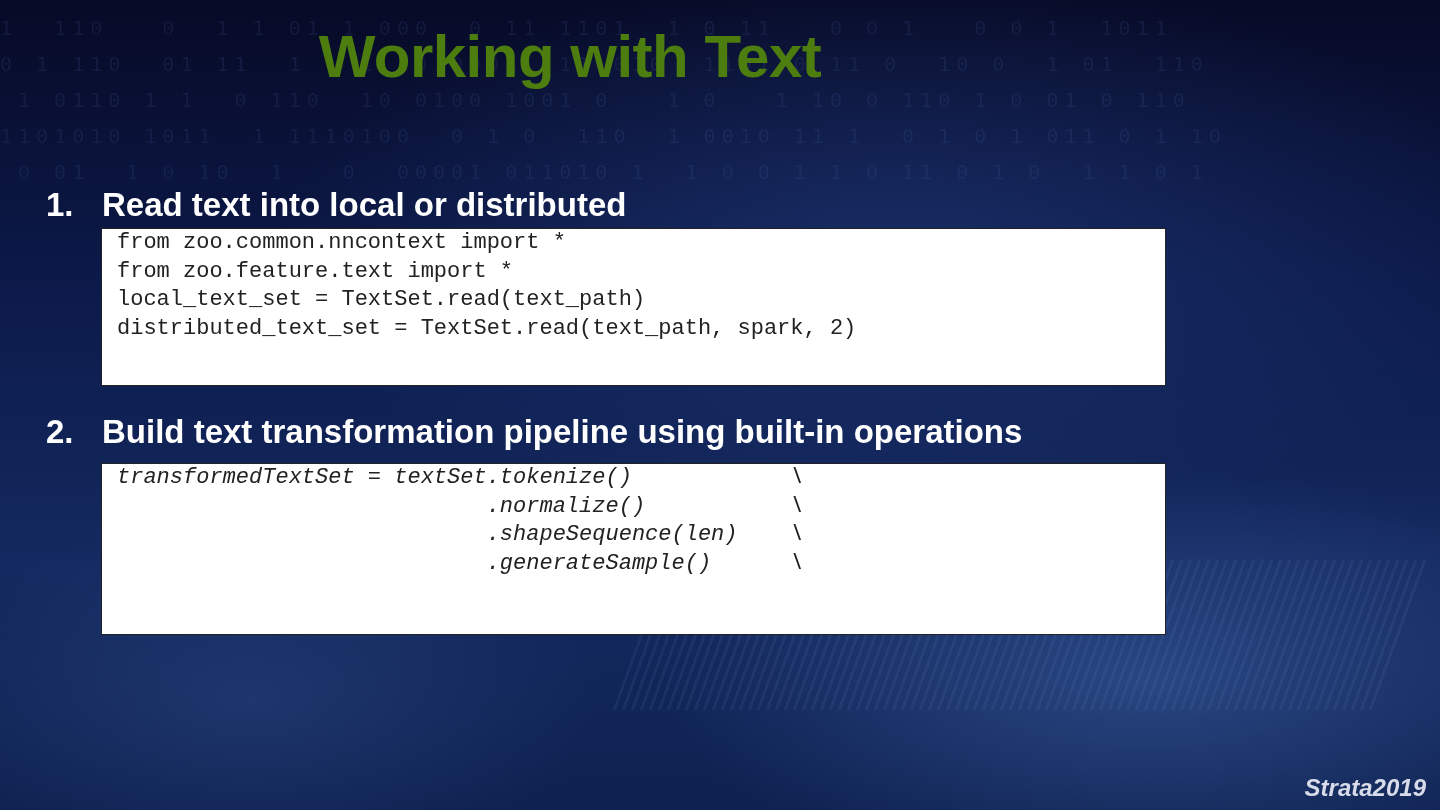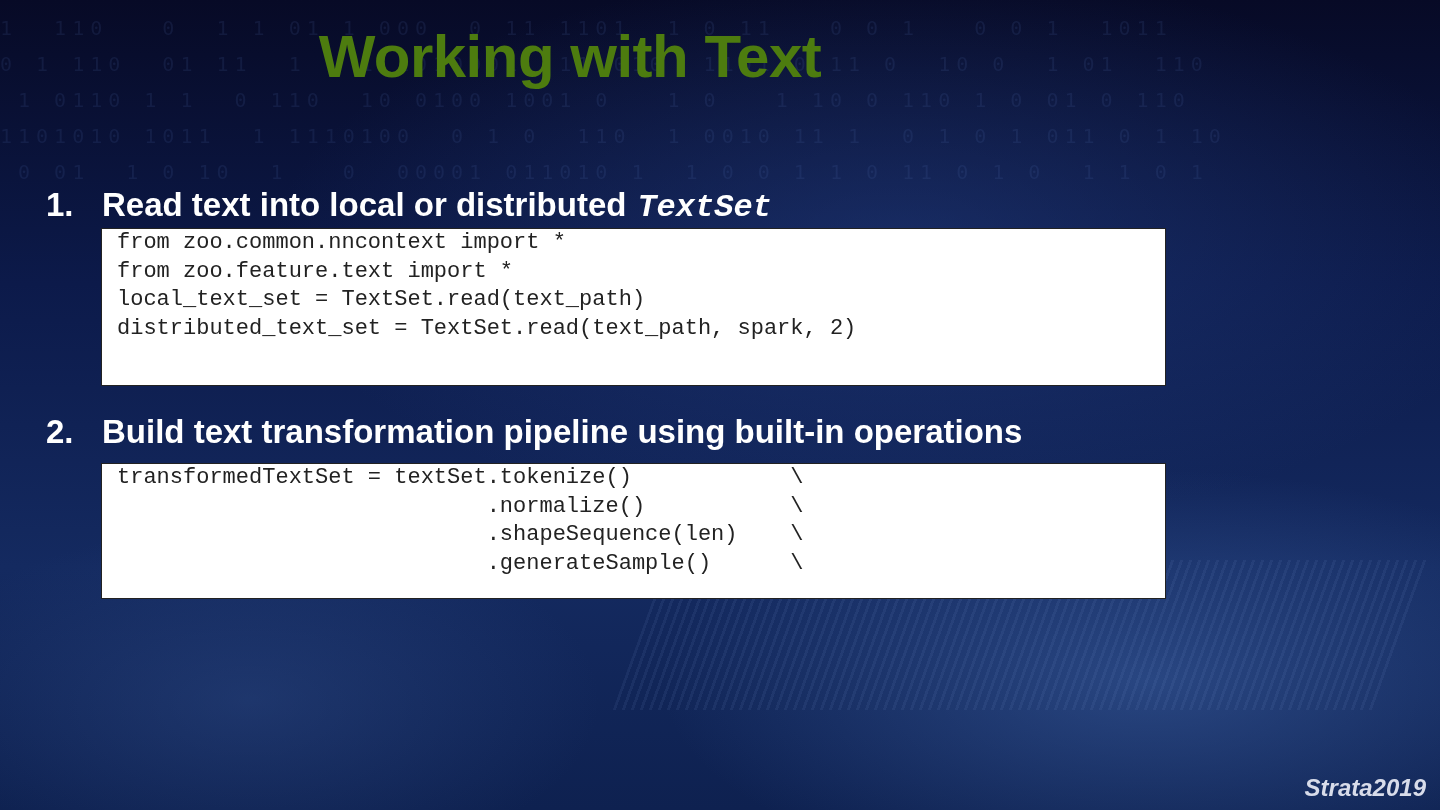--- a/index.html
+++ b/index.html
@@ -61,7 +61,6 @@
 <div class="heading" style="top:186px;">
   <span class="num">1.</span>
   <span>Read text into local or distributed</span>
-  <span class="code-term">TextSet</span>
 </div>
 
 <div class="codebox" style="top:228px; height:158px;">

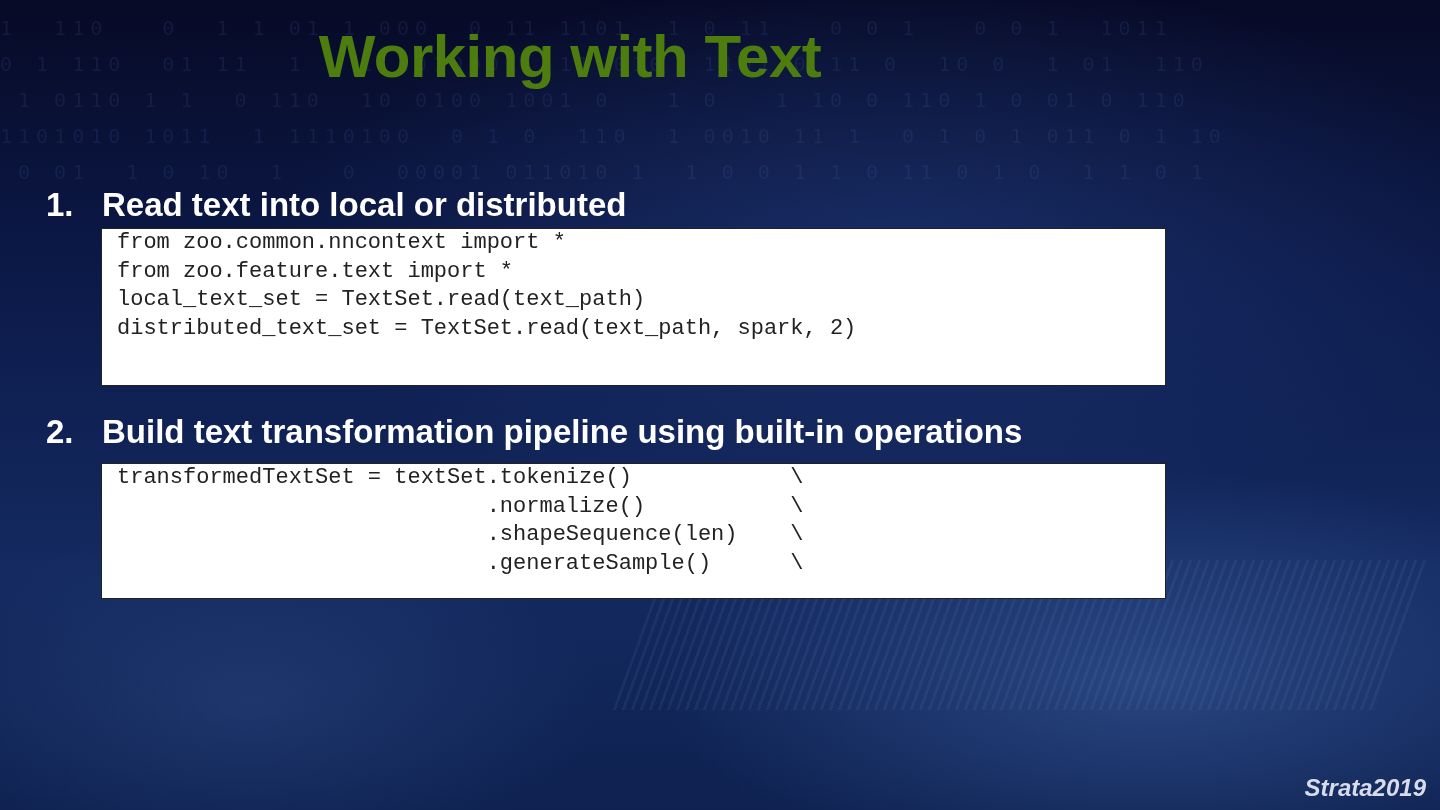--- a/index.html
+++ b/index.html
@@ -75,7 +75,7 @@
   <span>Build text transformation pipeline using built-in operations</span>
 </div>
 
-<div class="codebox" style="top:463px; height:136px;">
+<div class="codebox" style="top:463px; height:172px;font-style:italic;">
   <div class="codeline">transformedTextSet = textSet.tokenize()            \</div>
   <div class="codeline">                            .normalize()           \</div>
   <div class="codeline">                            .shapeSequence(len)    \</div>

